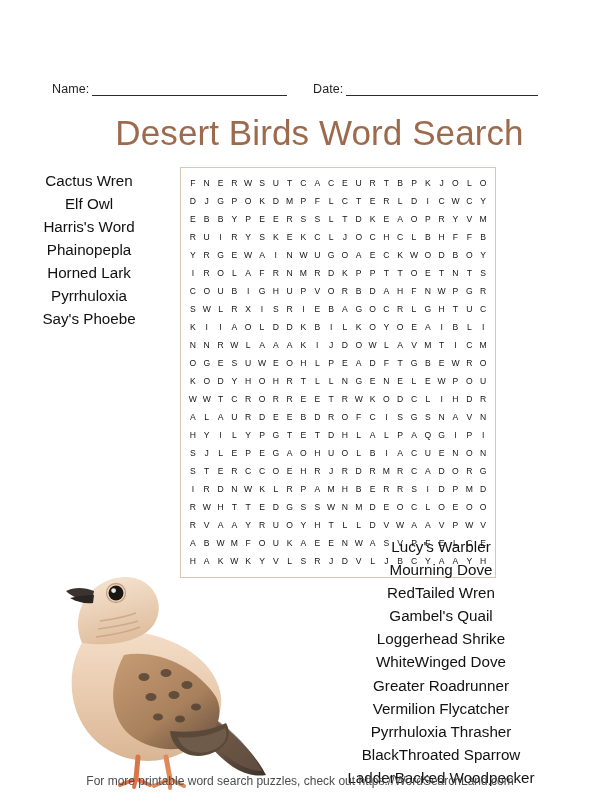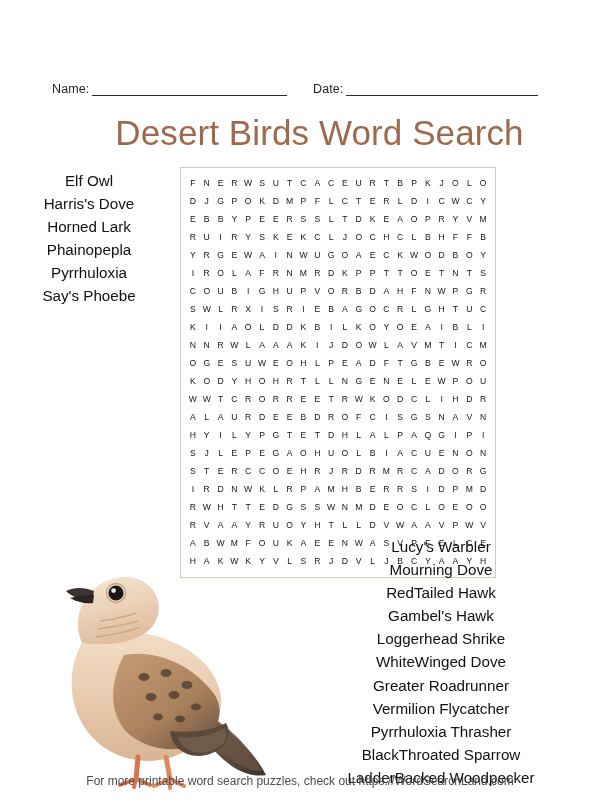--- a/index.html
+++ b/index.html
@@ -152,6 +152,7 @@
 <div class="content">
 
   <div class="word-list-left" id="left-words">
+      <div class="word">Cactus Wren</div>
       <div class="word">Elf Owl</div>
       <div class="word">Harris's Dove</div>
       <div class="word">Horned Lark</div>

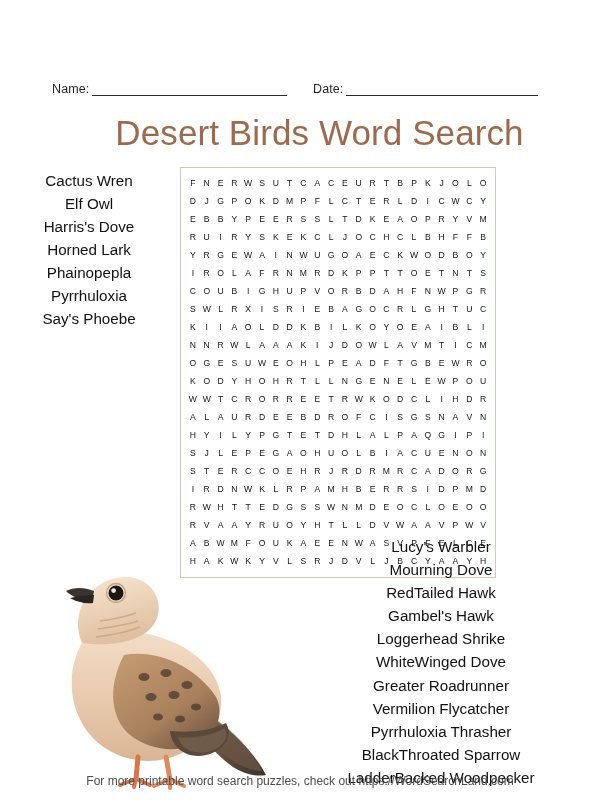--- a/index.html
+++ b/index.html
@@ -154,7 +154,7 @@
   <div class="word-list-left" id="left-words">
       <div class="word">Cactus Wren</div>
       <div class="word">Elf Owl</div>
-      <div class="word">Harris's Dove</div>
+      <div class="word">Harris's Word</div>
       <div class="word">Horned Lark</div>
       <div class="word">Phainopepla</div>
       <div class="word">Pyrrhuloxia</div>

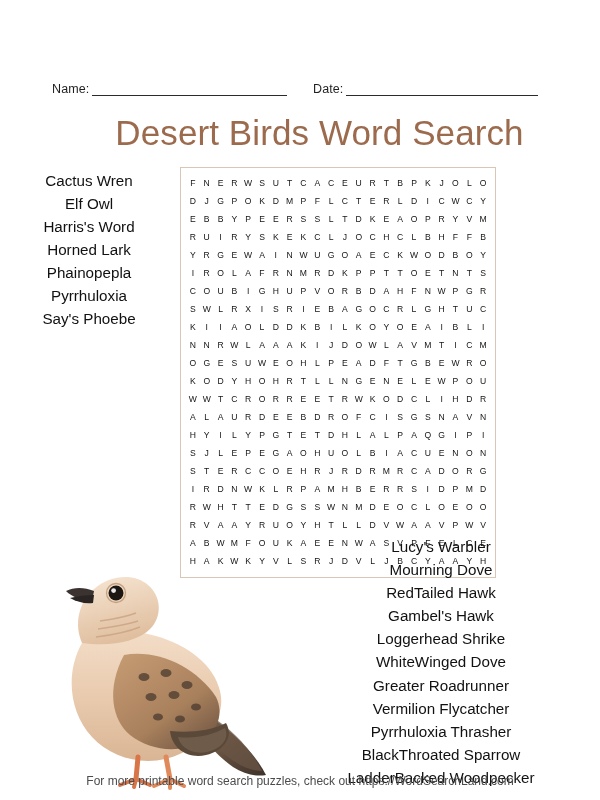--- a/index.html
+++ b/index.html
@@ -155,8 +155,8 @@
       <div class="word">Cactus Wren</div>
       <div class="word">Elf Owl</div>
       <div class="word">Harris's Word</div>
+      <div class="word">Phainopepla</div>
       <div class="word">Horned Lark</div>
-      <div class="word">Phainopepla</div>
       <div class="word">Pyrrhuloxia</div>
       <div class="word">Say's Phoebe</div>
     </div>

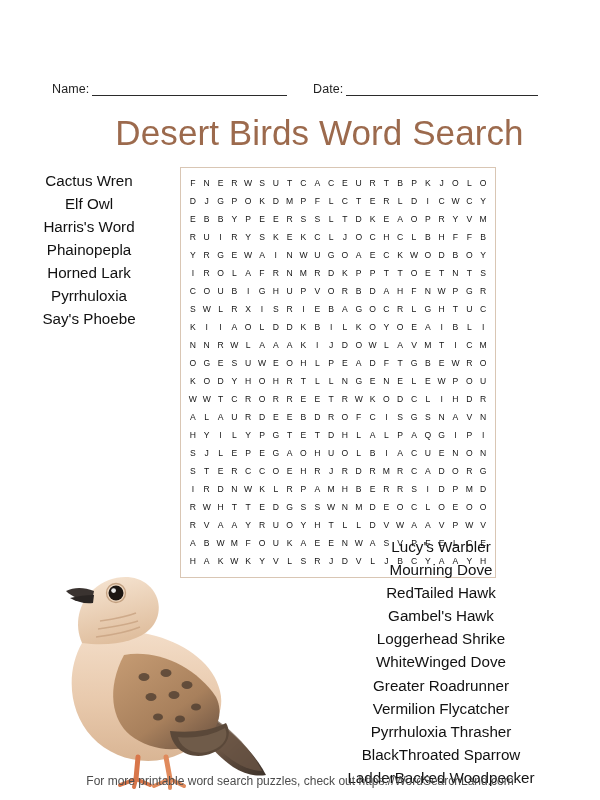--- a/index.html
+++ b/index.html
@@ -653,7 +653,7 @@
   <div class="word-list-right" id="right-words">
       <div class="word">Lucy's Warbler</div>
       <div class="word">Mourning Dove</div>
-      <div class="word">RedTailed Hawk</div>
+      <div class="word">RedTailed Wren</div>
       <div class="word">Gambel's Hawk</div>
       <div class="word">Loggerhead Shrike</div>
       <div class="word">WhiteWinged Dove</div>

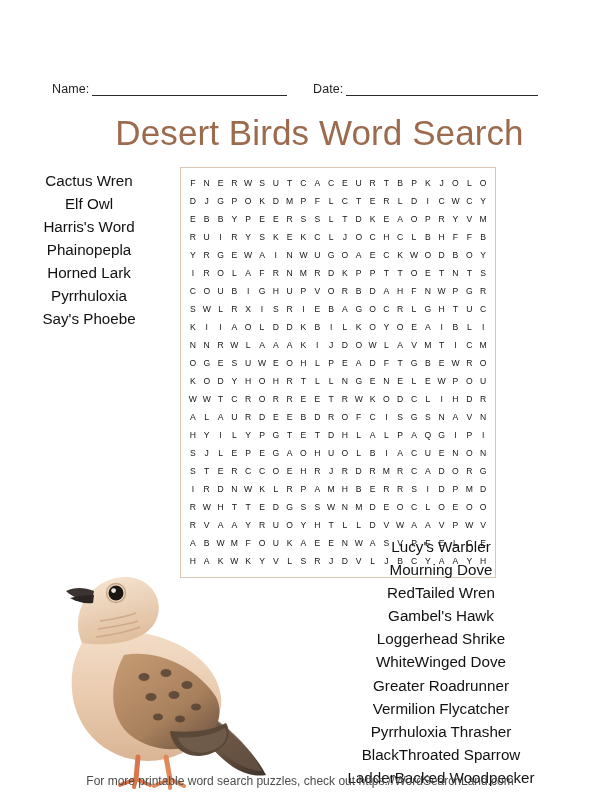--- a/index.html
+++ b/index.html
@@ -654,7 +654,7 @@
       <div class="word">Lucy's Warbler</div>
       <div class="word">Mourning Dove</div>
       <div class="word">RedTailed Wren</div>
-      <div class="word">Gambel's Hawk</div>
+      <div class="word">Gambel's Quail</div>
       <div class="word">Loggerhead Shrike</div>
       <div class="word">WhiteWinged Dove</div>
       <div class="word">Greater Roadrunner</div>

